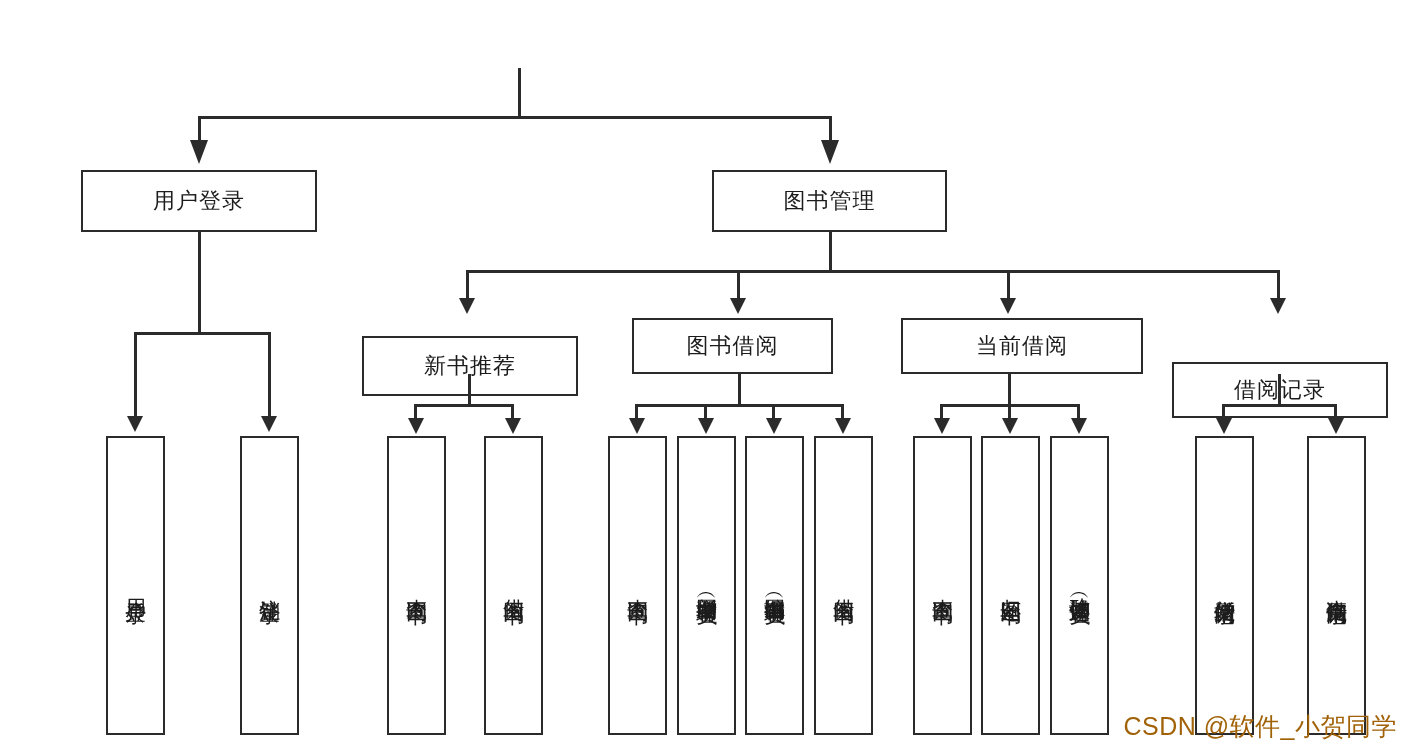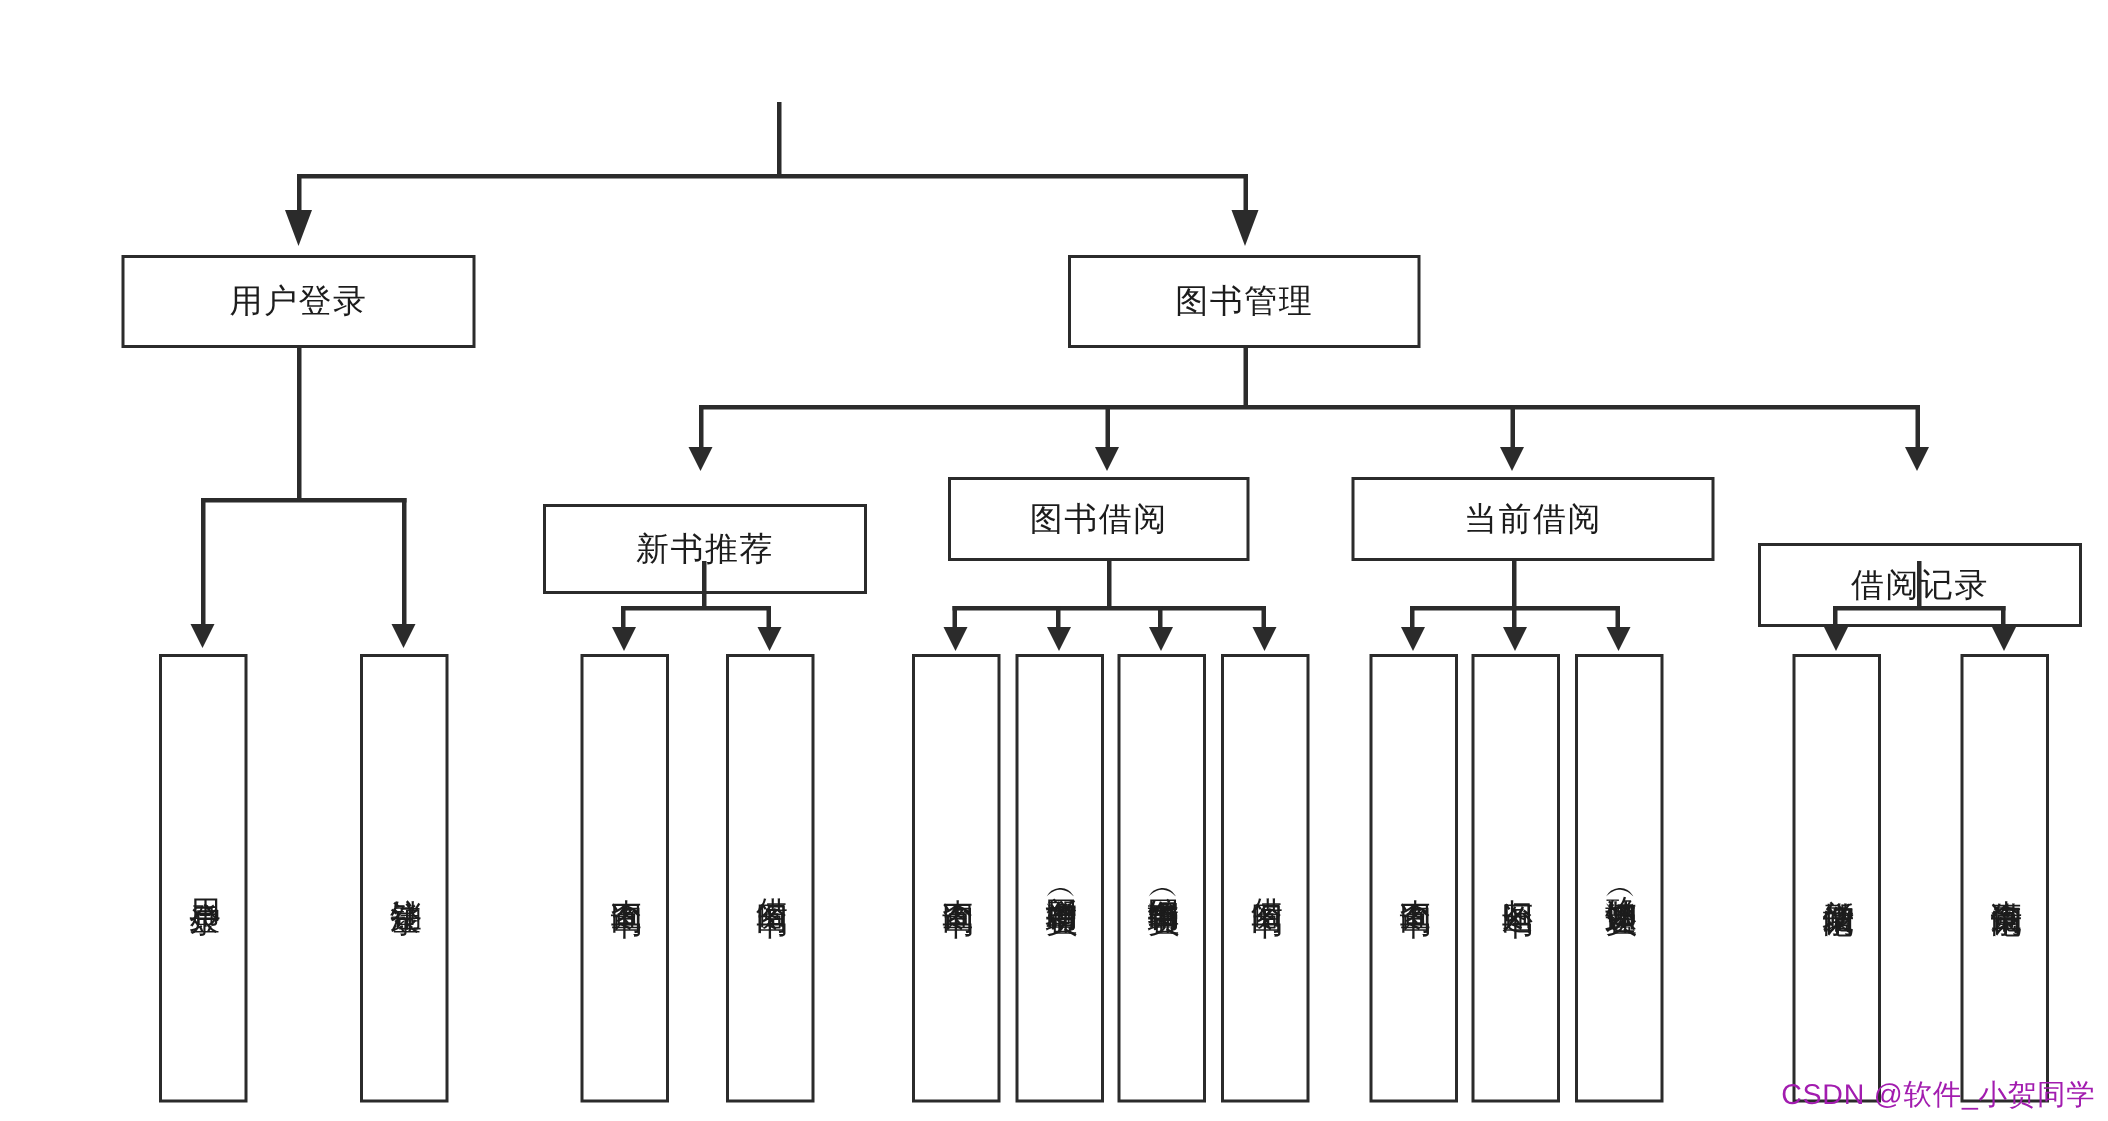--- a/index.html
+++ b/index.html
@@ -74,8 +74,8 @@
     position:absolute;
     right:8px;
     bottom:4px;
-    font-size:19px;
-    color:#a21caf;
+    font-size:25px;
+    color:#a16207;
     white-space:nowrap;
     letter-spacing:0.5px;
   }

